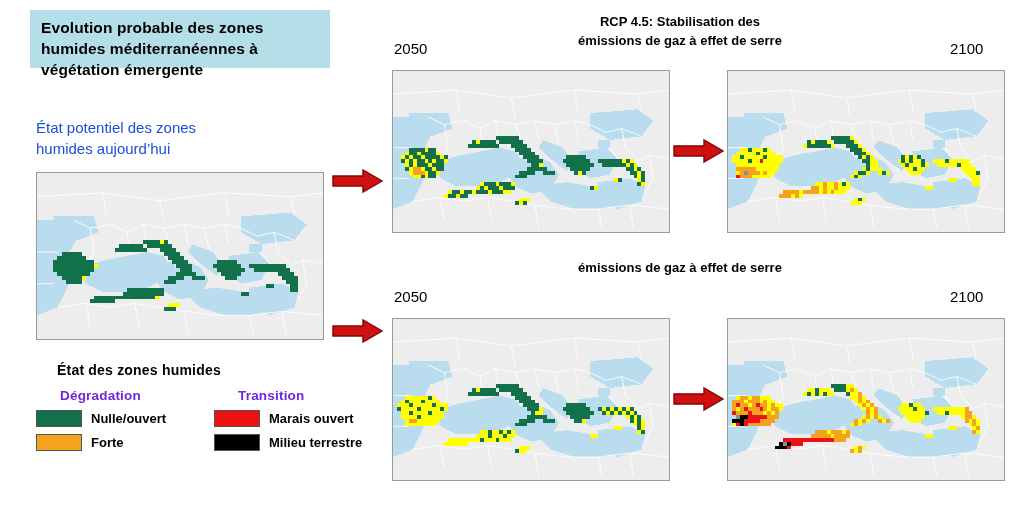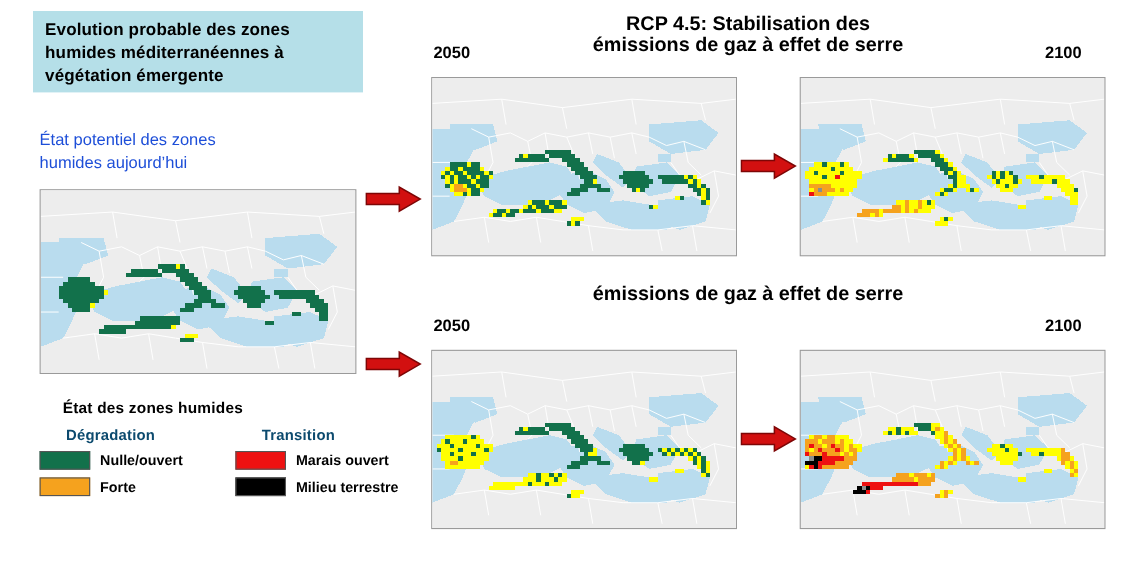--- a/index.html
+++ b/index.html
@@ -21,7 +21,7 @@
     left: 30px;
     top: 10px;
     width: 300px;
-    height: 74px;
+    height: 58px;
     background: #b5dfe8;
     box-sizing: border-box;
     padding: 7px 9px 0 11px;

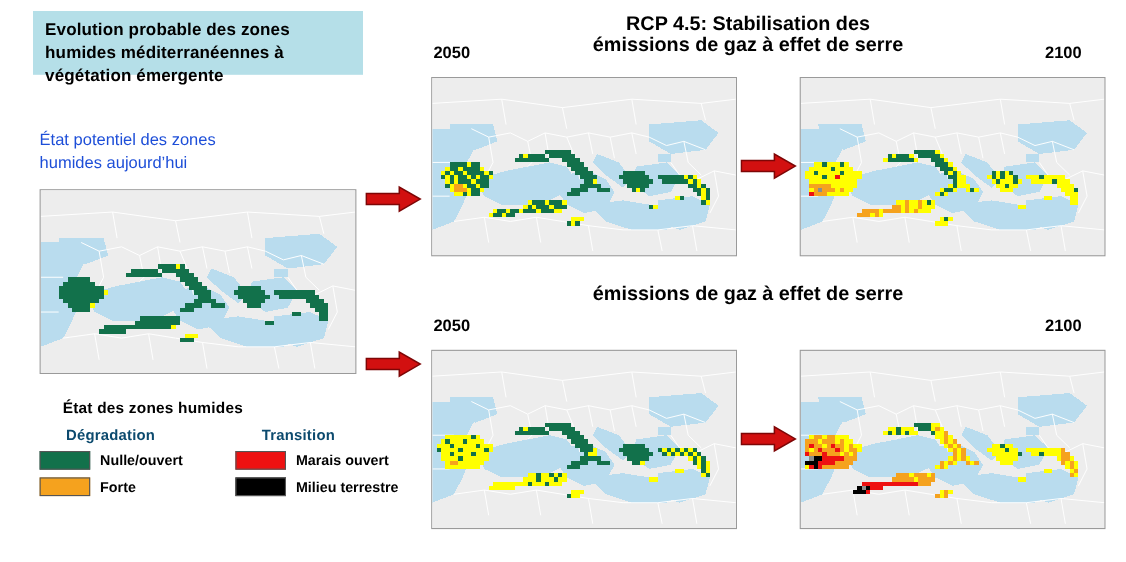--- a/index.html
+++ b/index.html
@@ -52,7 +52,7 @@
   .scenario-heading {
     position: absolute;
     text-align: center;
-    font-size: 18px;
+    font-size: 13px;
     font-weight: bold;
     color: #000;
     line-height: 19px;

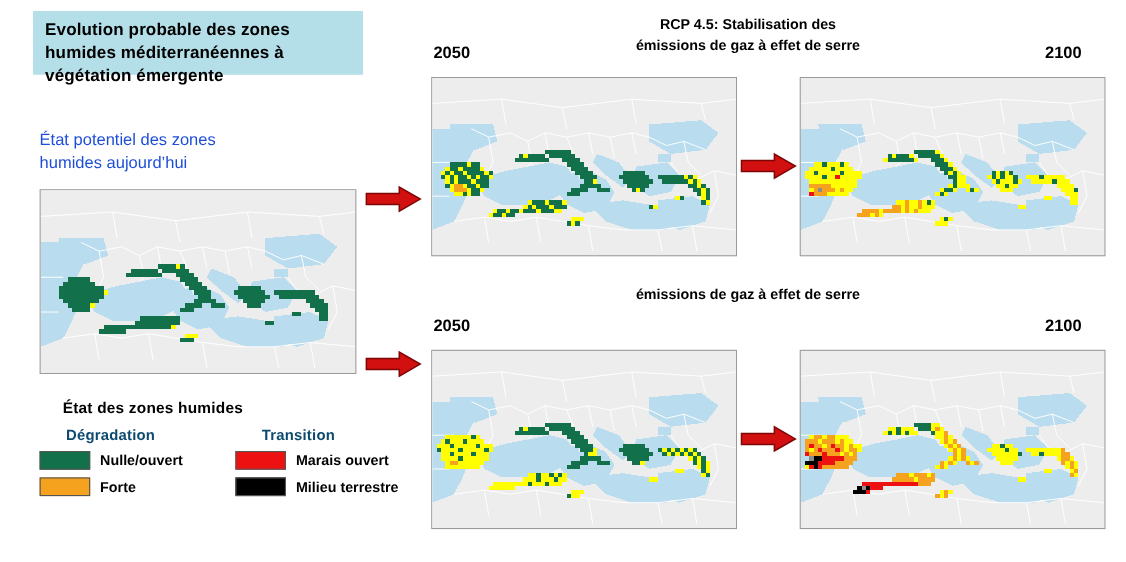--- a/index.html
+++ b/index.html
@@ -64,7 +64,7 @@
   .year-label {
     position: absolute;
     font-size: 15px;
-    font-weight: bold;
+    font-weight: normal;
     color: #000;
   }
   #year-45-left  { left: 394px; top: 40px; }

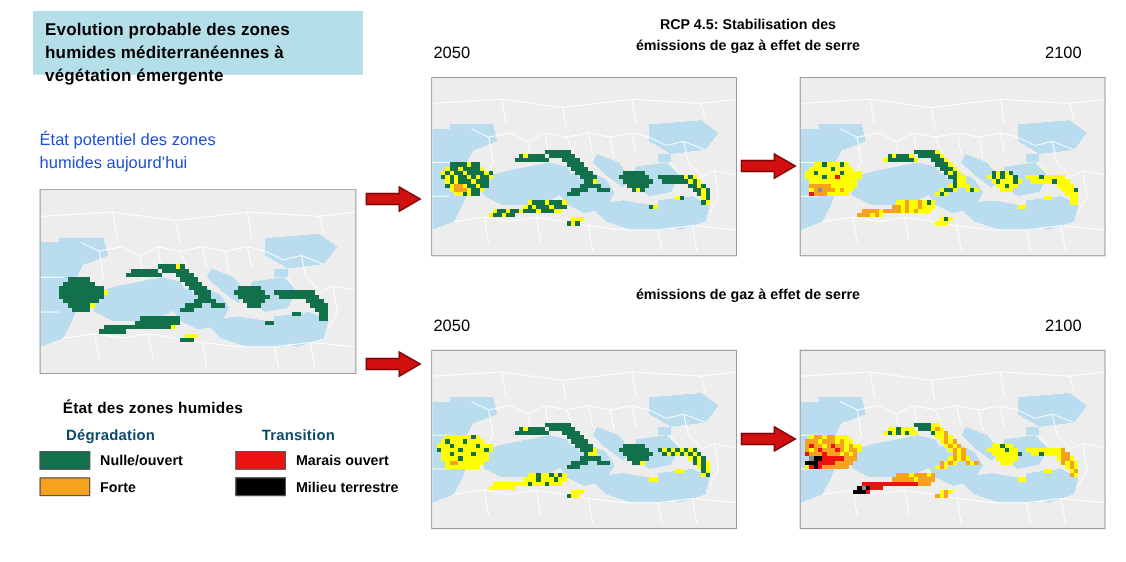--- a/index.html
+++ b/index.html
@@ -115,7 +115,7 @@
   .legend-col-title {
     font-size: 13.5px;
     font-weight: bold;
-    color: #0c4a6e;
+    color: #6d28d9;
     margin: 0 0 7px 24px;
     letter-spacing: 0.2px;
   }

